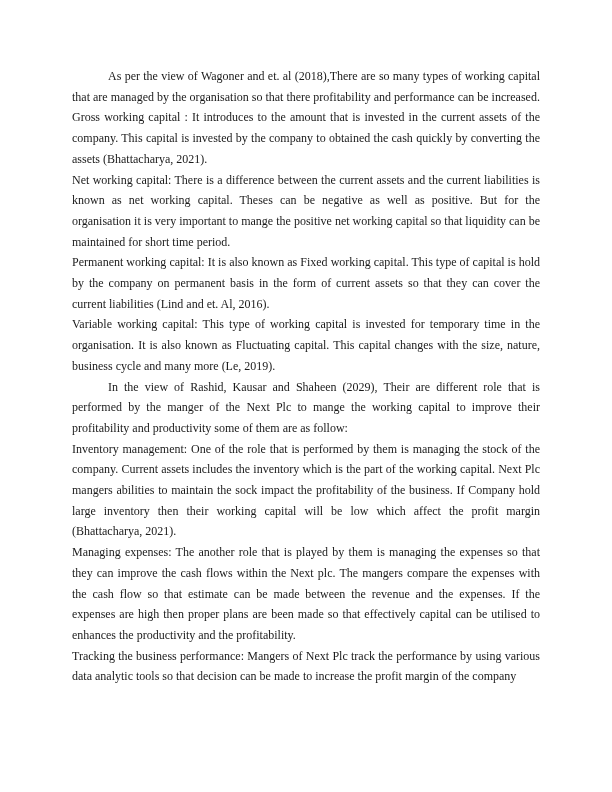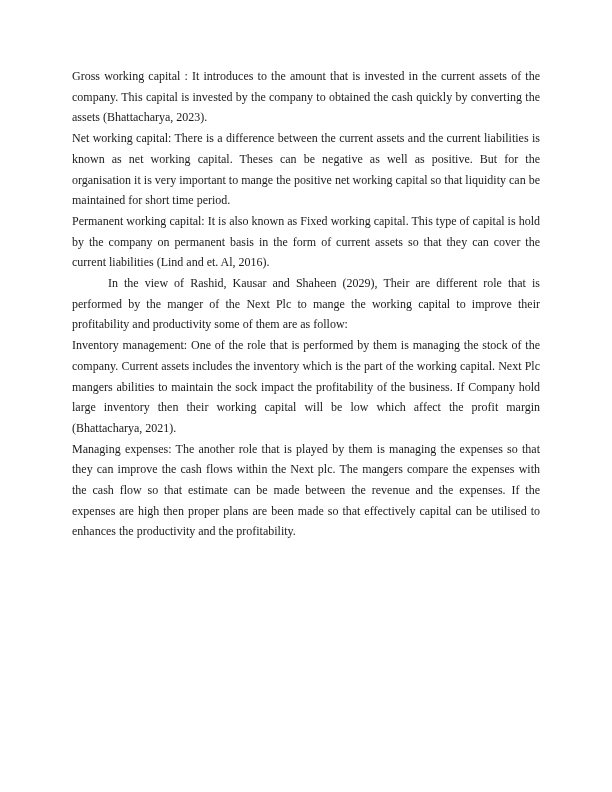--- a/index.html
+++ b/index.html
@@ -16,6 +16,7 @@
 <body>
 
 <div class="page">
+  <p class="indent">As per the view of Wagoner and et. al  (2018),There are so many types of working capital that are managed by the organisation so that there profitability and performance can be increased.</p>
   <p>Gross working capital : It introduces to the amount that is invested in the current assets of the company.  This capital is invested by the company to obtained the cash quickly by converting the assets (Bhattacharya, 2023).</p>
   <p>Net working capital:  There is a difference between the current assets and the current liabilities is known as net working capital. Theses can be negative as well as positive. But for the organisation it is very important to mange the positive net working capital so that liquidity can be maintained for short time period.</p>
   <p>Permanent working capital: It is also known as Fixed working capital.  This type of capital is hold by the company on permanent basis in the form of current assets so that they can cover the current liabilities (Lind and et. Al, 2016).</p>

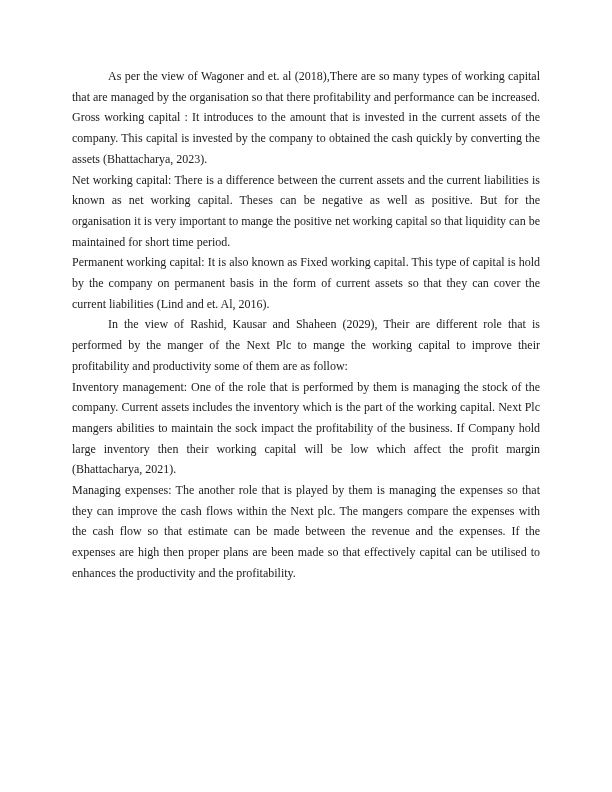--- a/index.html
+++ b/index.html
@@ -17,7 +17,7 @@
 
 <div class="page">
   <p class="indent">As per the view of Wagoner and et. al  (2018),There are so many types of working capital that are managed by the organisation so that there profitability and performance can be increased.</p>
-  <p>Gross working capital : It introduces to the amount that is invested in the current assets of the company.  This capital is invested by the company to obtained the cash quickly by converting the assets (Bhattacharya, 2023).</p>
+  <p>Gross working capital : It introduces to the amount that is invested in the current assets of the company.  This capital is invested by the company to obtained the cash quickly by converting the assets (Bhattacharya, 2021).</p>
   <p>Net working capital:  There is a difference between the current assets and the current liabilities is known as net working capital. Theses can be negative as well as positive. But for the organisation it is very important to mange the positive net working capital so that liquidity can be maintained for short time period.</p>
   <p>Permanent working capital: It is also known as Fixed working capital.  This type of capital is hold by the company on permanent basis in the form of current assets so that they can cover the current liabilities (Lind and et. Al, 2016).</p>
   <p class="indent">In the view of Rashid, Kausar and Shaheen (2029), Their are different role that is performed by the manger of the Next Plc to mange the working capital to improve their profitability and productivity some of them are as follow:</p>

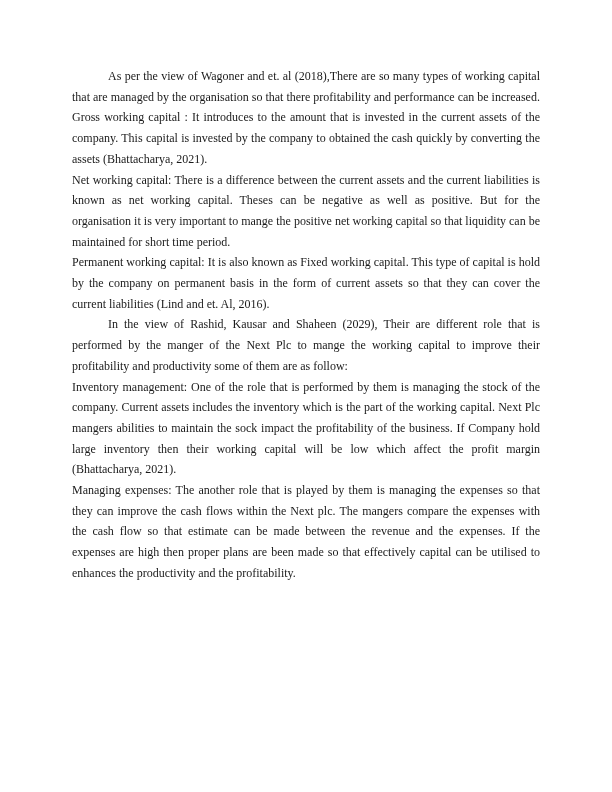--- a/index.html
+++ b/index.html
@@ -20,6 +20,7 @@
   <p>Gross working capital : It introduces to the amount that is invested in the current assets of the company.  This capital is invested by the company to obtained the cash quickly by converting the assets (Bhattacharya, 2021).</p>
   <p>Net working capital:  There is a difference between the current assets and the current liabilities is known as net working capital. Theses can be negative as well as positive. But for the organisation it is very important to mange the positive net working capital so that liquidity can be maintained for short time period.</p>
   <p>Permanent working capital: It is also known as Fixed working capital.  This type of capital is hold by the company on permanent basis in the form of current assets so that they can cover the current liabilities (Lind and et. Al, 2016).</p>
+  <p>Variable working capital: This type of working capital is invested for temporary time in the organisation. It is also known as Fluctuating capital. This capital changes with the size, nature, business cycle and many more (Le, 2019).</p>
   <p class="indent">In the view of Rashid, Kausar and Shaheen (2029), Their are different role that is performed by the manger of the Next Plc to mange the working capital to improve their profitability and productivity some of them are as follow:</p>
   <p>Inventory management: One of the role that is performed by them is  managing the stock of the company. Current assets includes the inventory which is the part of the working capital.  Next Plc mangers abilities to maintain the sock impact the profitability of the business.  If Company hold large inventory then their working capital will be low which affect the profit margin (Bhattacharya, 2021).</p>
   <p>Managing expenses: The another role that is played by them is managing the expenses so that they can improve the cash flows within the Next plc. The mangers compare the expenses with the cash flow so that estimate can be made between the revenue and the expenses. If the expenses are high then proper plans are been made so that effectively capital can be utilised to enhances the productivity and the profitability.</p>

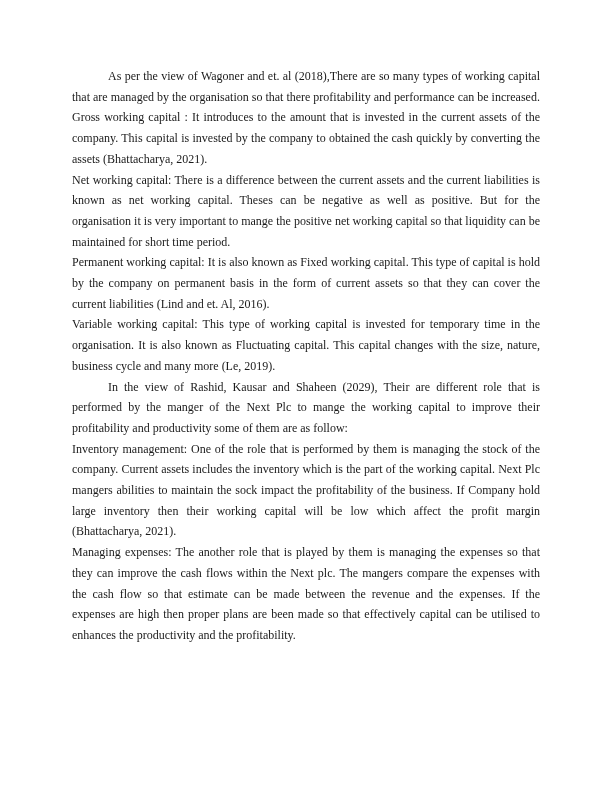--- a/index.html
+++ b/index.html
@@ -24,6 +24,7 @@
   <p class="indent">In the view of Rashid, Kausar and Shaheen (2029), Their are different role that is performed by the manger of the Next Plc to mange the working capital to improve their profitability and productivity some of them are as follow:</p>
   <p>Inventory management: One of the role that is performed by them is  managing the stock of the company. Current assets includes the inventory which is the part of the working capital.  Next Plc mangers abilities to maintain the sock impact the profitability of the business.  If Company hold large inventory then their working capital will be low which affect the profit margin (Bhattacharya, 2021).</p>
   <p>Managing expenses: The another role that is played by them is managing the expenses so that they can improve the cash flows within the Next plc. The mangers compare the expenses with the cash flow so that estimate can be made between the revenue and the expenses. If the expenses are high then proper plans are been made so that effectively capital can be utilised to enhances the productivity and the profitability.</p>
+  <p>Tracking the business performance: Mangers of Next Plc track the performance by using various data analytic tools so that decision can be made to increase the profit margin of the company</p>
 </div>
 
 </body></html>

